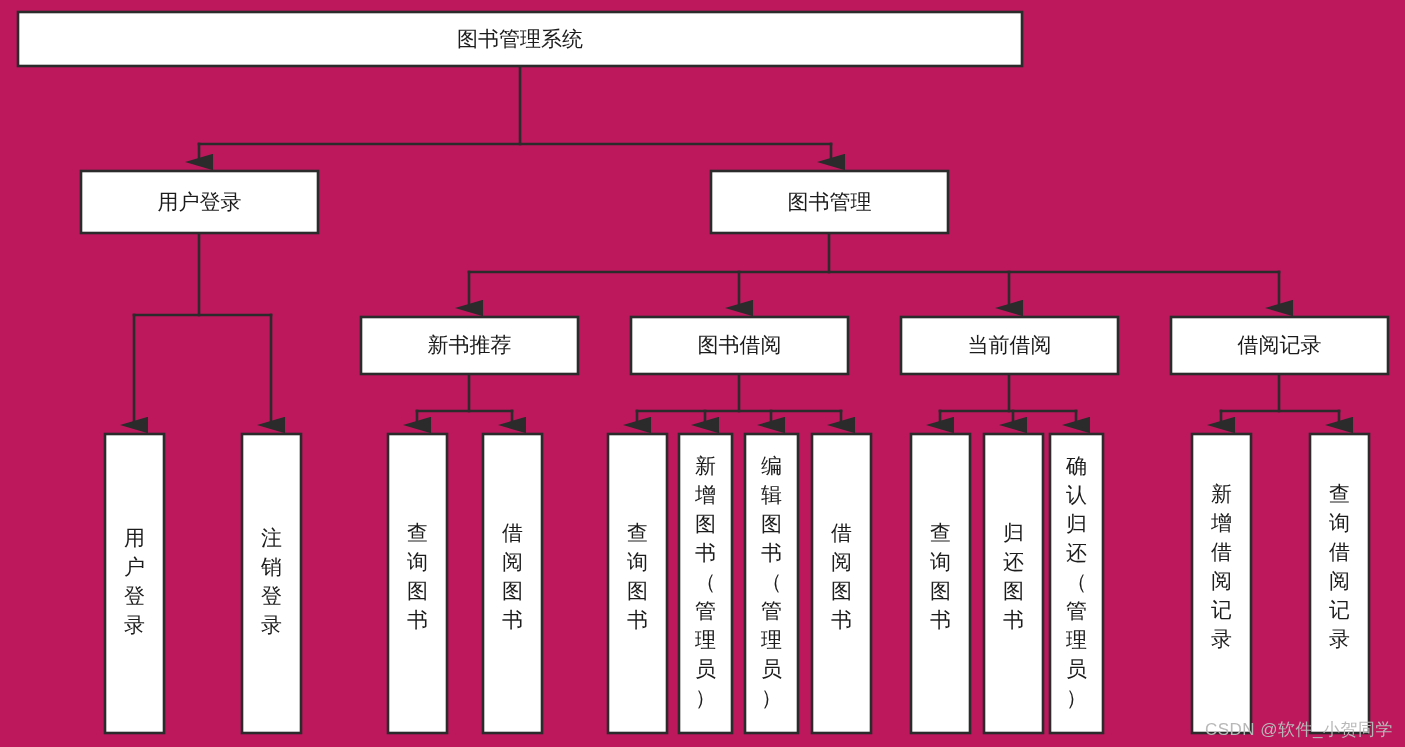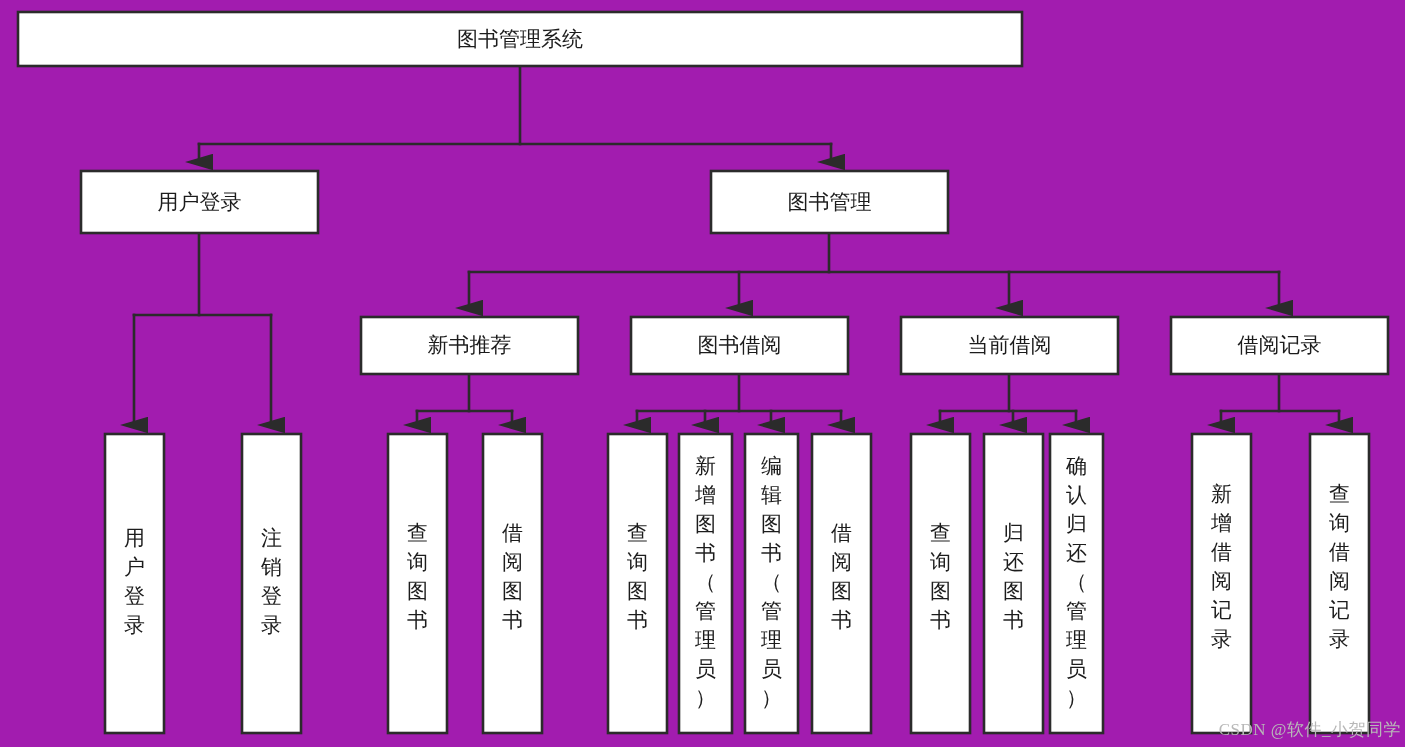--- a/index.html
+++ b/index.html
@@ -17,7 +17,7 @@
     position: relative;
     width: 1405px;
     height: 747px;
-    background: #a21caf;
+    background: #be185d;
   }
   svg#flow-svg {
     position: absolute;

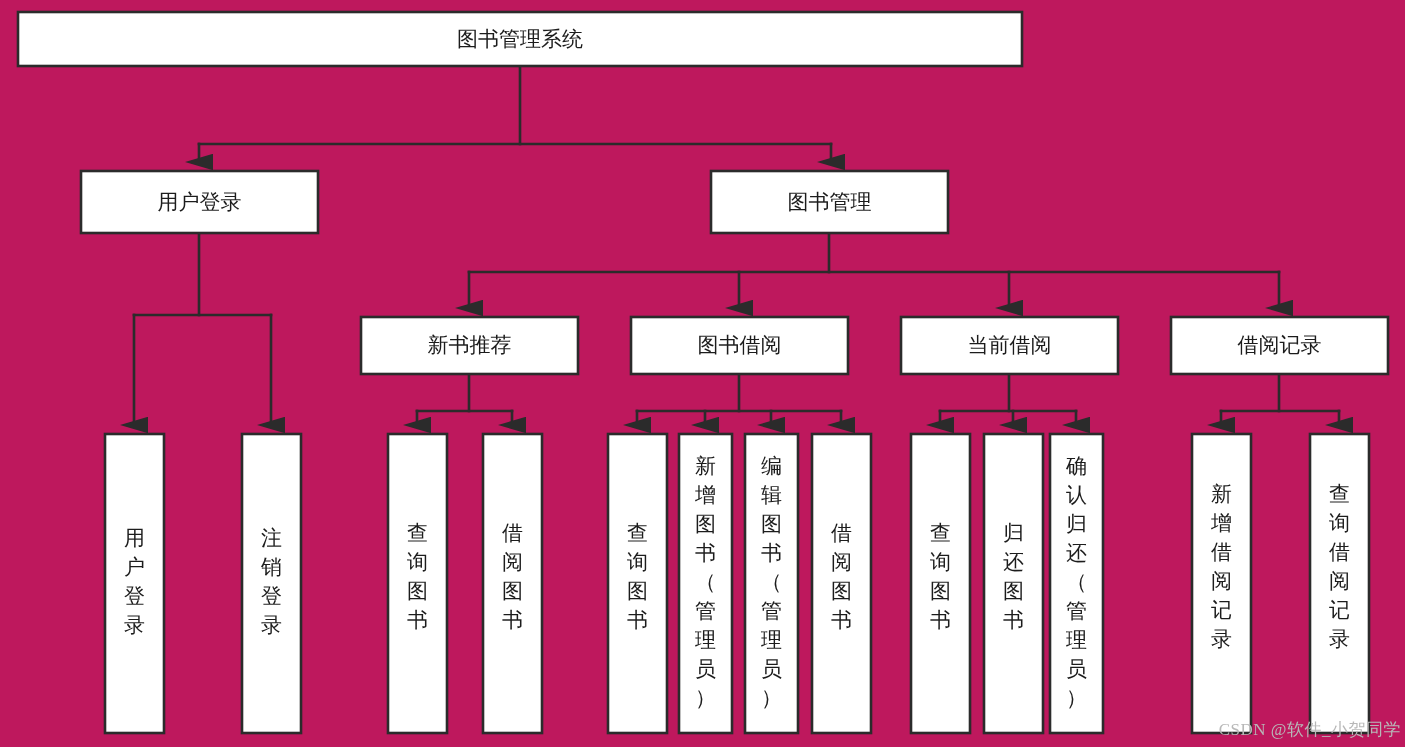--- a/index.html
+++ b/index.html
@@ -52,9 +52,9 @@
   }
   .watermark {
     position: absolute;
-    right: 4px;
+    right: 12px;
     bottom: 6px;
-    font-family: Liberation Serif, serif;
+    font-family: Liberation Sans, sans-serif;
     font-size: 17px;
     color: #b8b8b8;
     white-space: nowrap;

